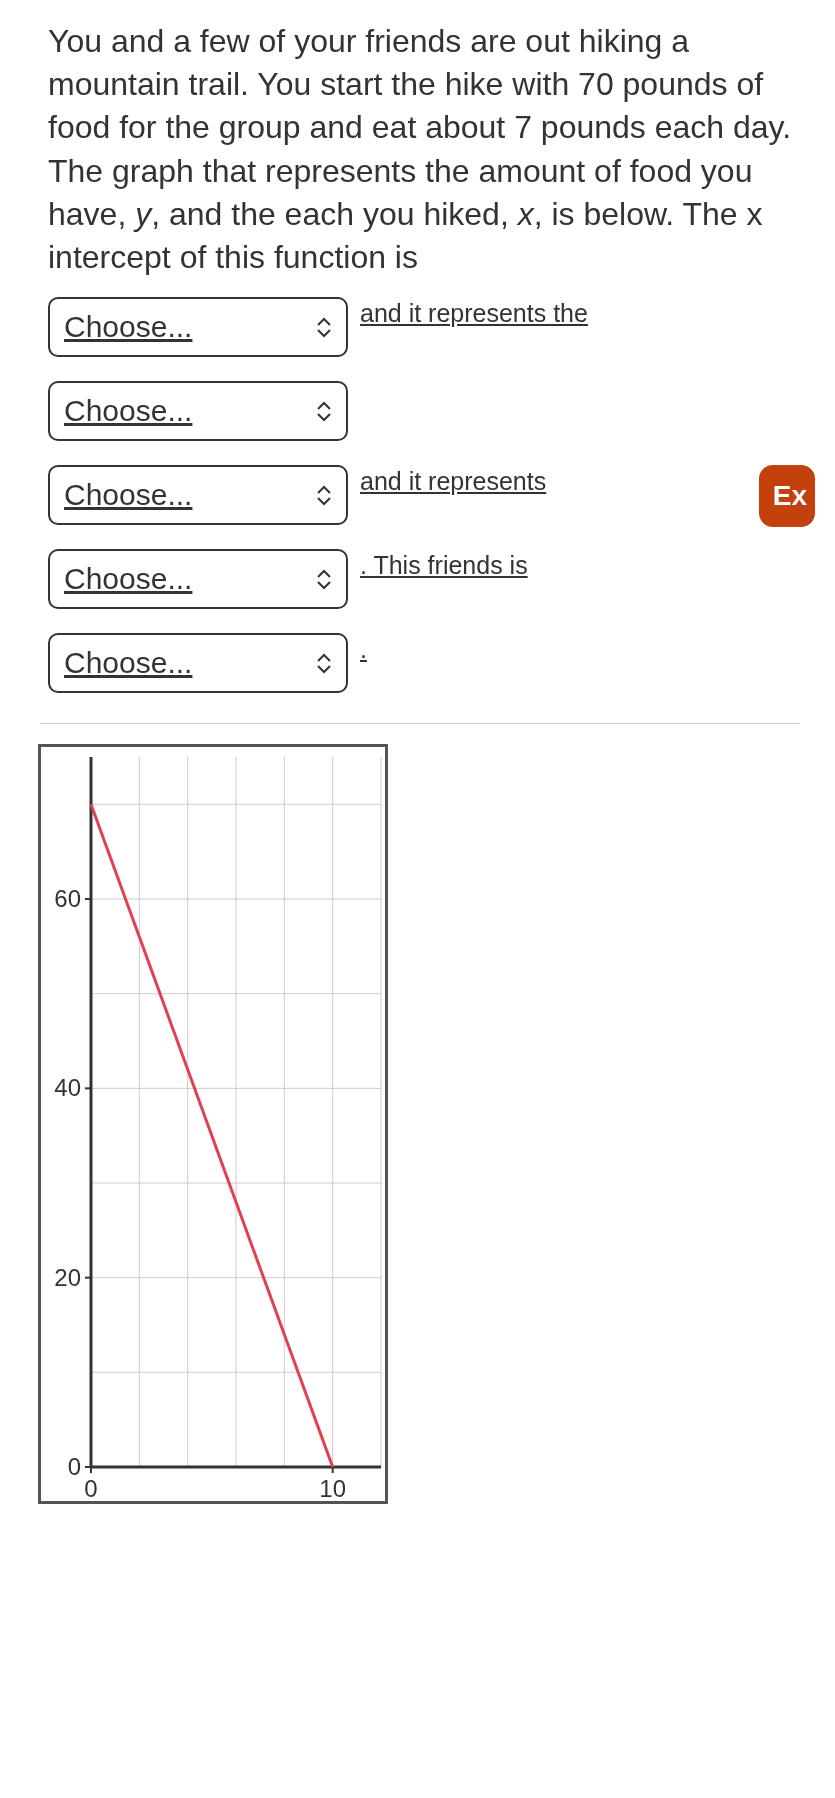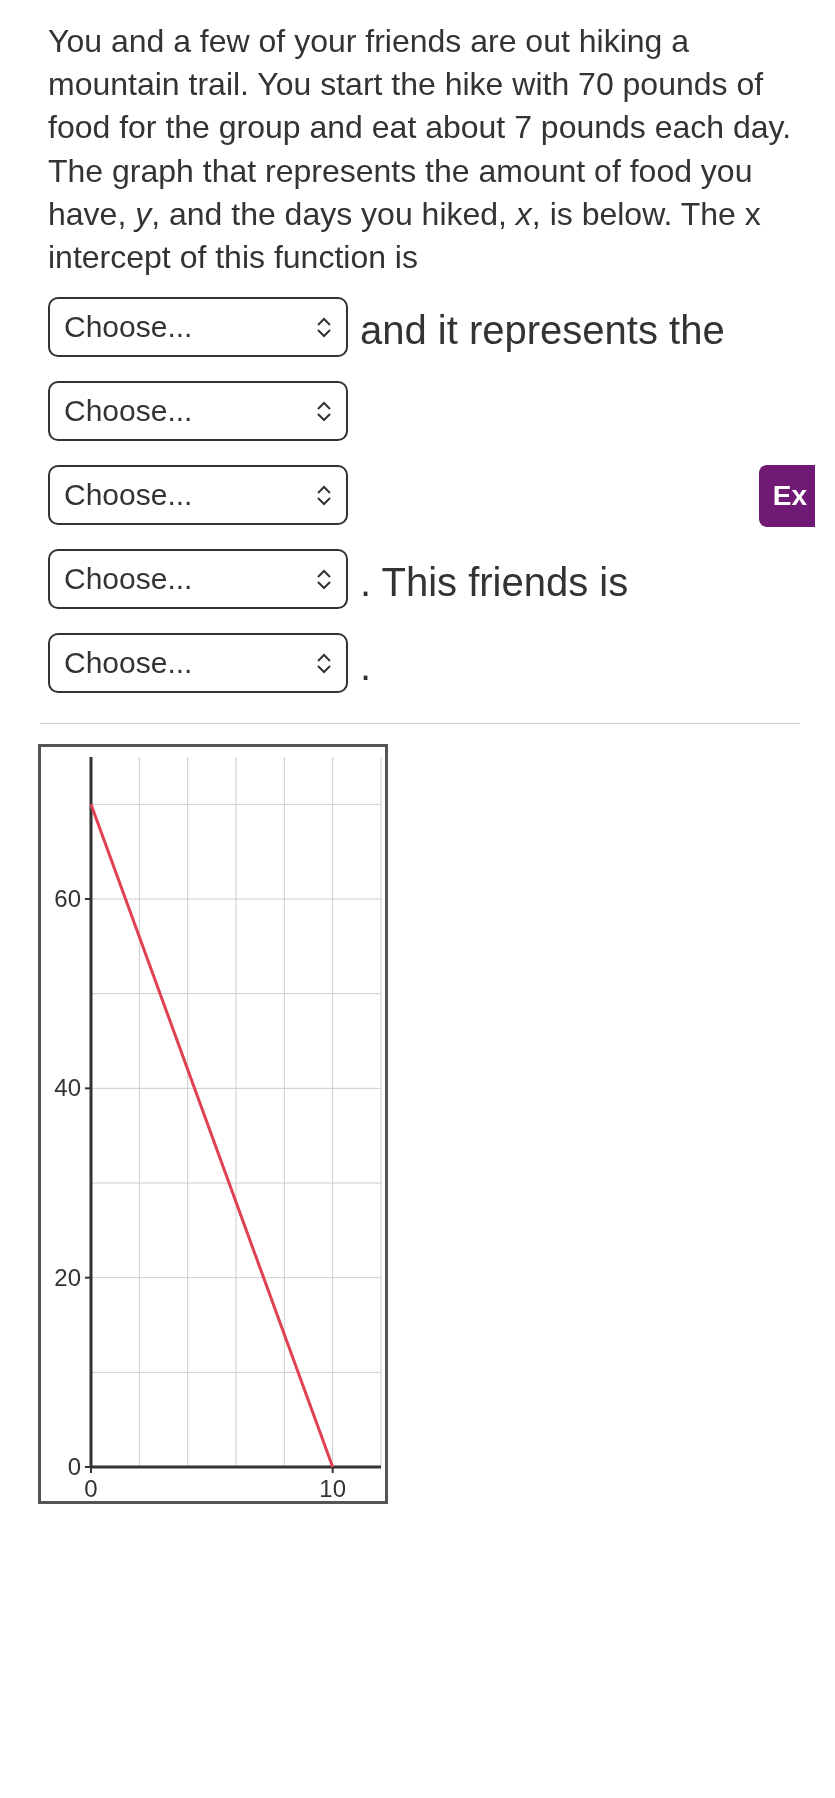--- a/index.html
+++ b/index.html
@@ -75,7 +75,7 @@
 <body>
 
 <div class="problem-text">
-  <span>You and a few of your friends are out hiking a mountain trail. You start the hike with 70 pounds of food for the group and eat about 7 pounds each day. The graph that represents the amount of food you have, </span><span class="italic">y</span><span>, and the days you hiked, </span><span class="italic">x</span><span>, is below. The x intercept of this function is</span>
+  <span>You and a few of your friends are out hiking a mountain trail. You start the hike with 70 pounds of food for the group and eat about 7 pounds each day. The graph that represents the amount of food you have, </span><span class="italic">y</span><span>, and the each you hiked, </span><span class="italic">x</span><span>, is below. The x intercept of this function is</span>
 </div>
 
 <div class="row">

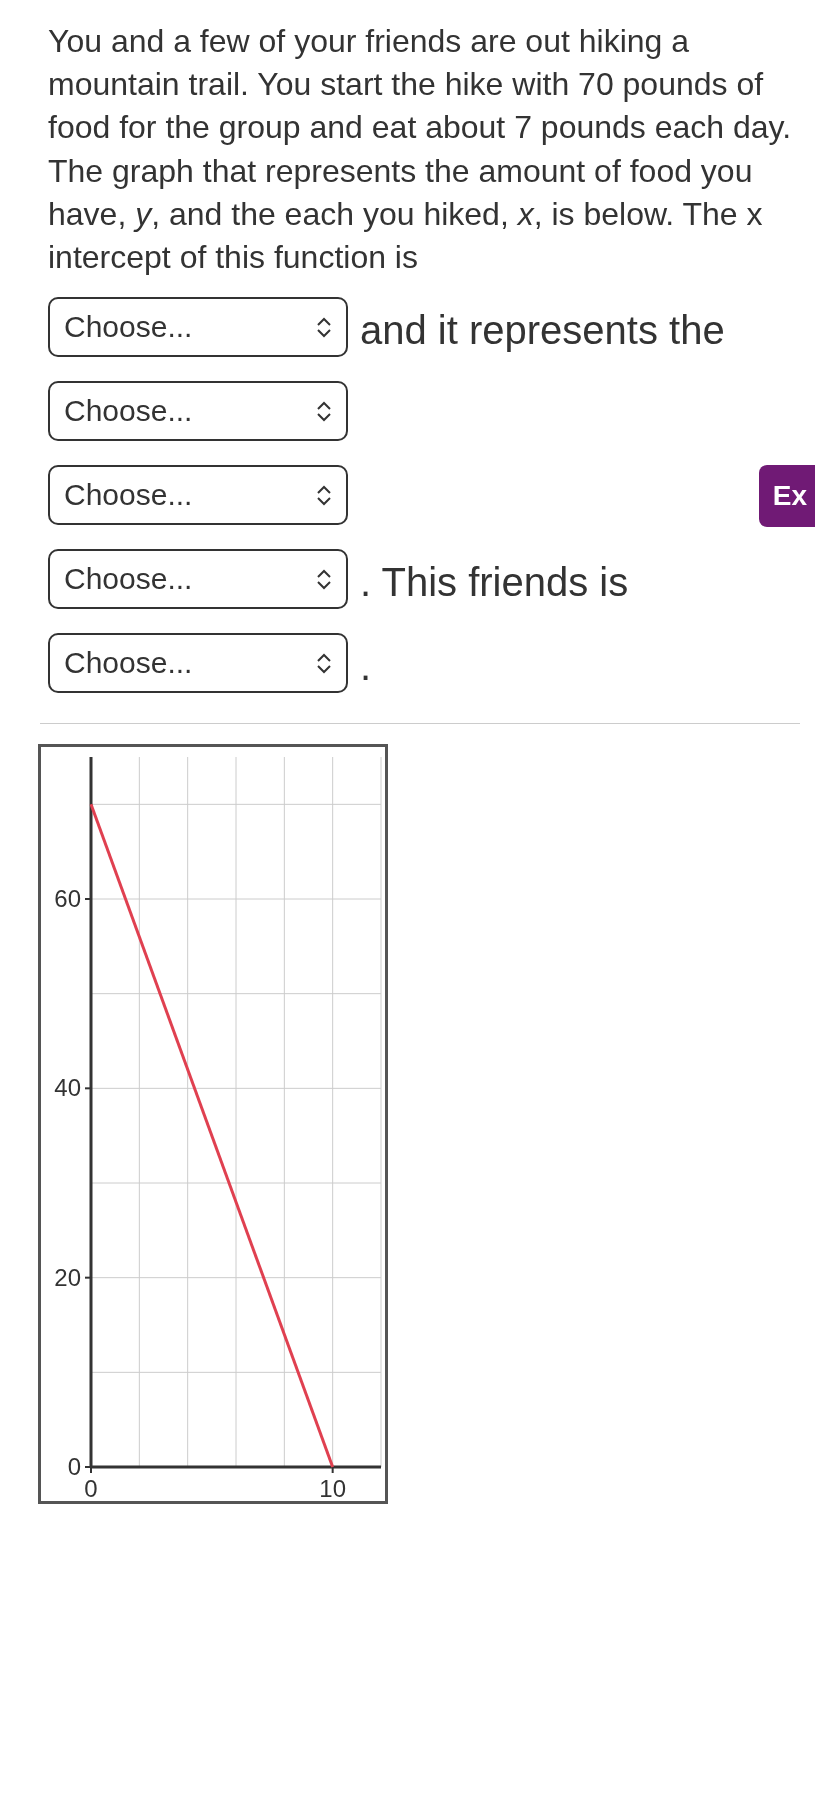--- a/index.html
+++ b/index.html
@@ -18,9 +18,10 @@
   .italic { font-style: italic; }
   .row {
     display: flex;
-    align-items: flex-end;
+    align-items: flex-start;
     gap: 12px;
     margin-bottom: 24px;
+    text-decoration: underline;
   }
   .dropdown {
     display: flex;

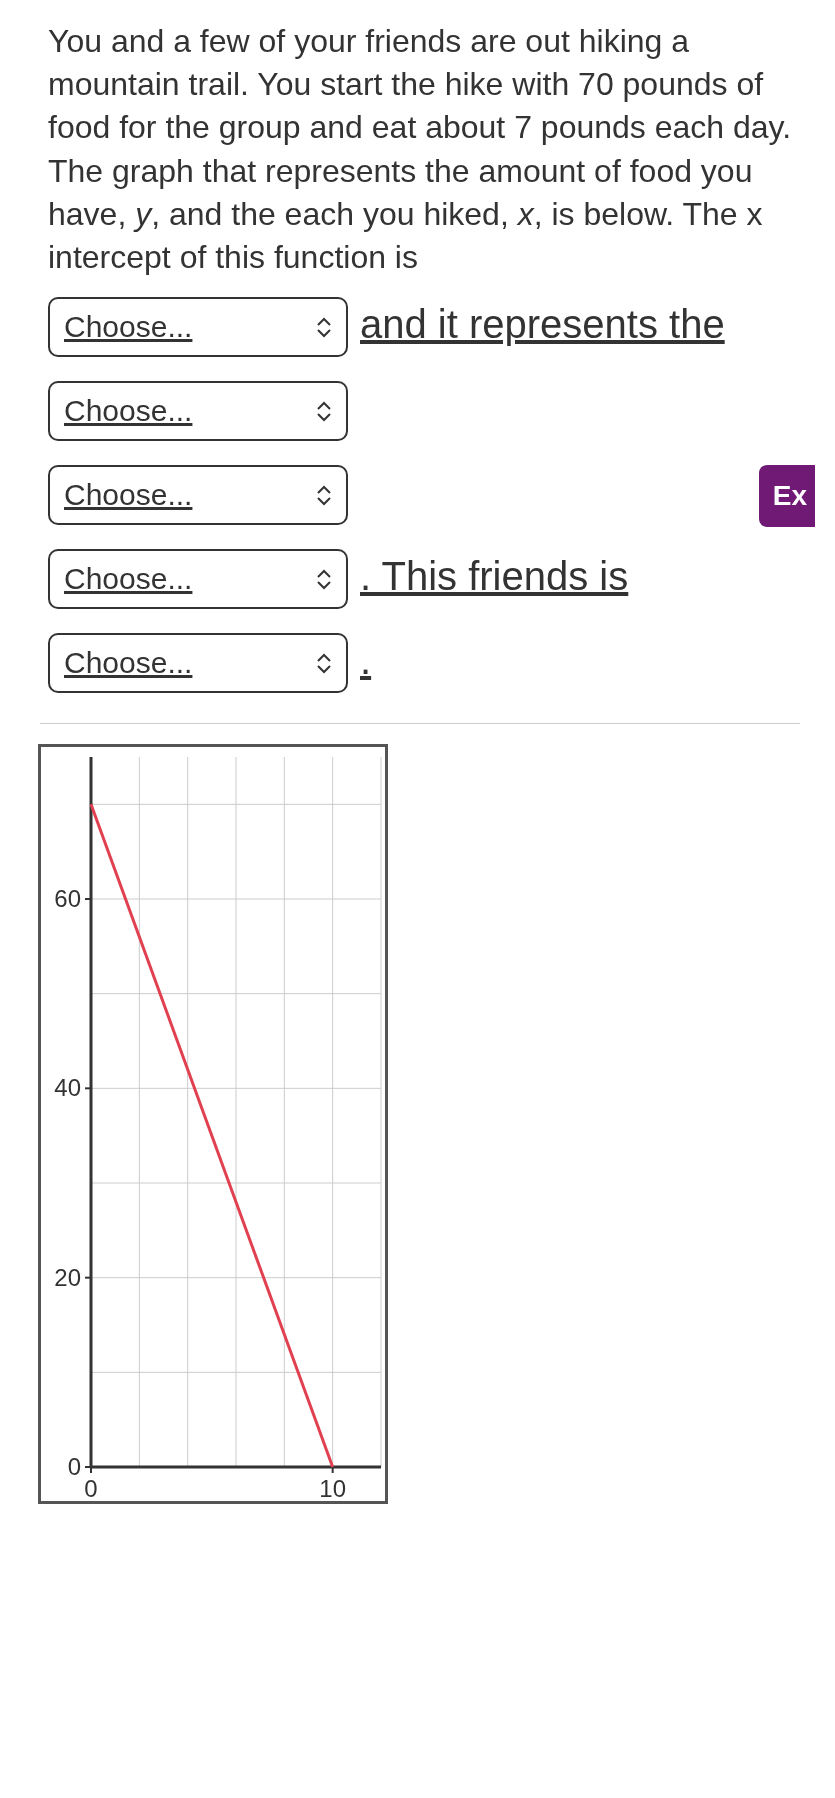--- a/index.html
+++ b/index.html
@@ -44,7 +44,7 @@
     align-items: center;
   }
   .dropdown .chev svg { width: 16px; height: 10px; }
-  .row-text { font-size: 40px; color: #333; flex: 1; }
+  .row-text { font-size: 25px; color: #333; flex: 1; }
   .side-badge {
     position: absolute;
     right: 0;

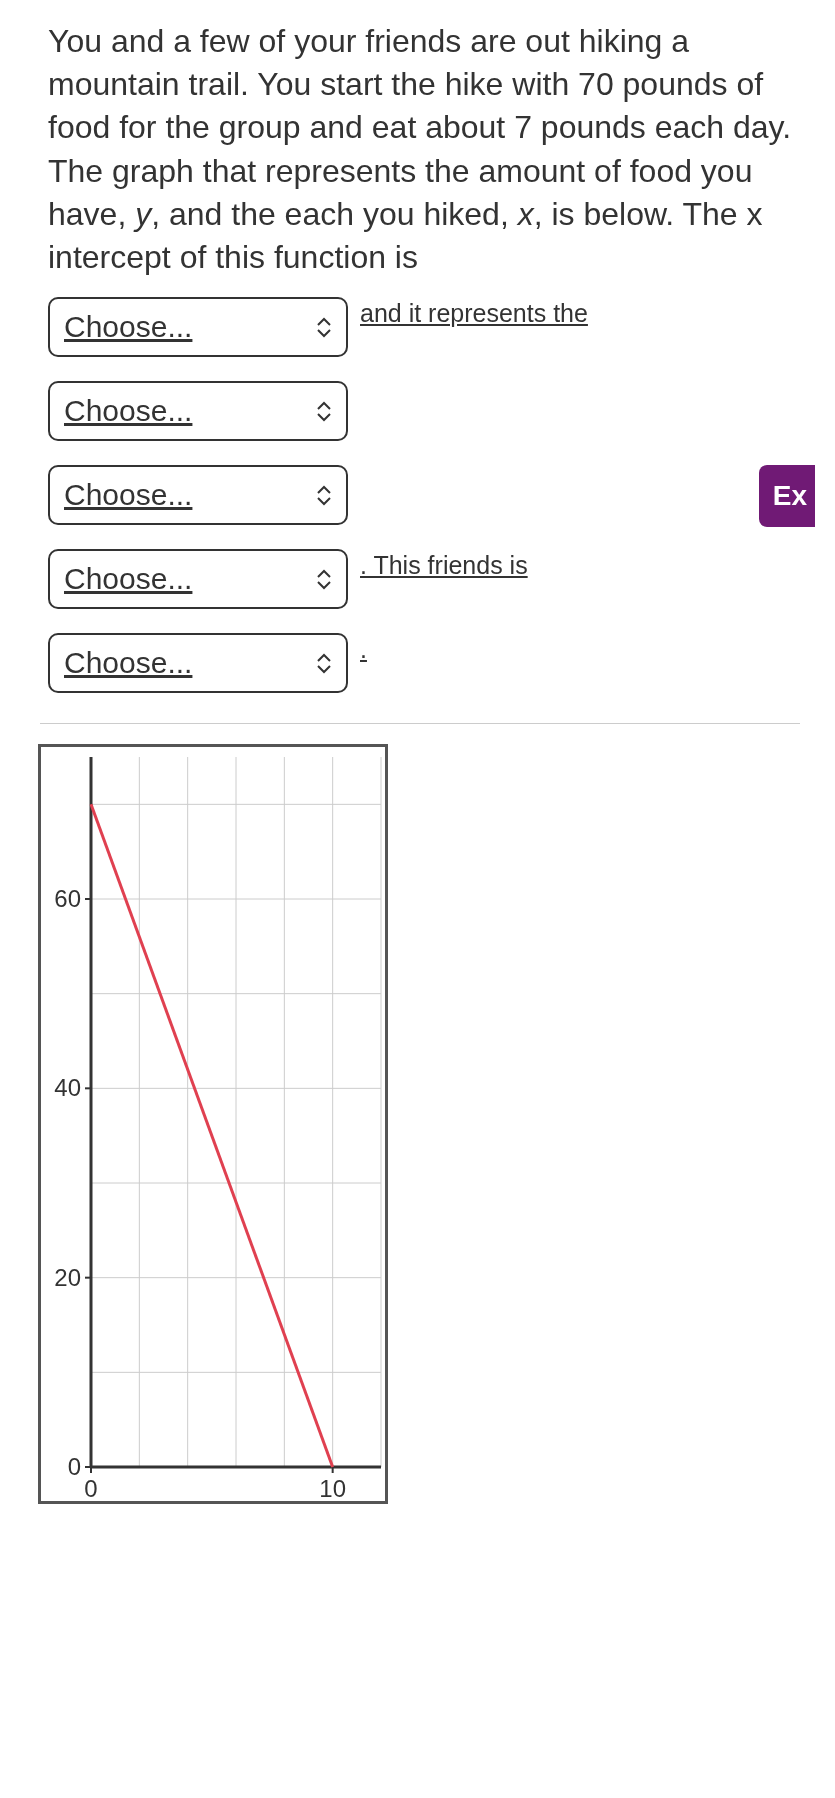--- a/index.html
+++ b/index.html
@@ -120,6 +120,7 @@
         </svg>
     </span>
   </div>
+  <span class="row-text">and it represents</span>
   <div class="side-badge">Ex</div>
 </div>
 

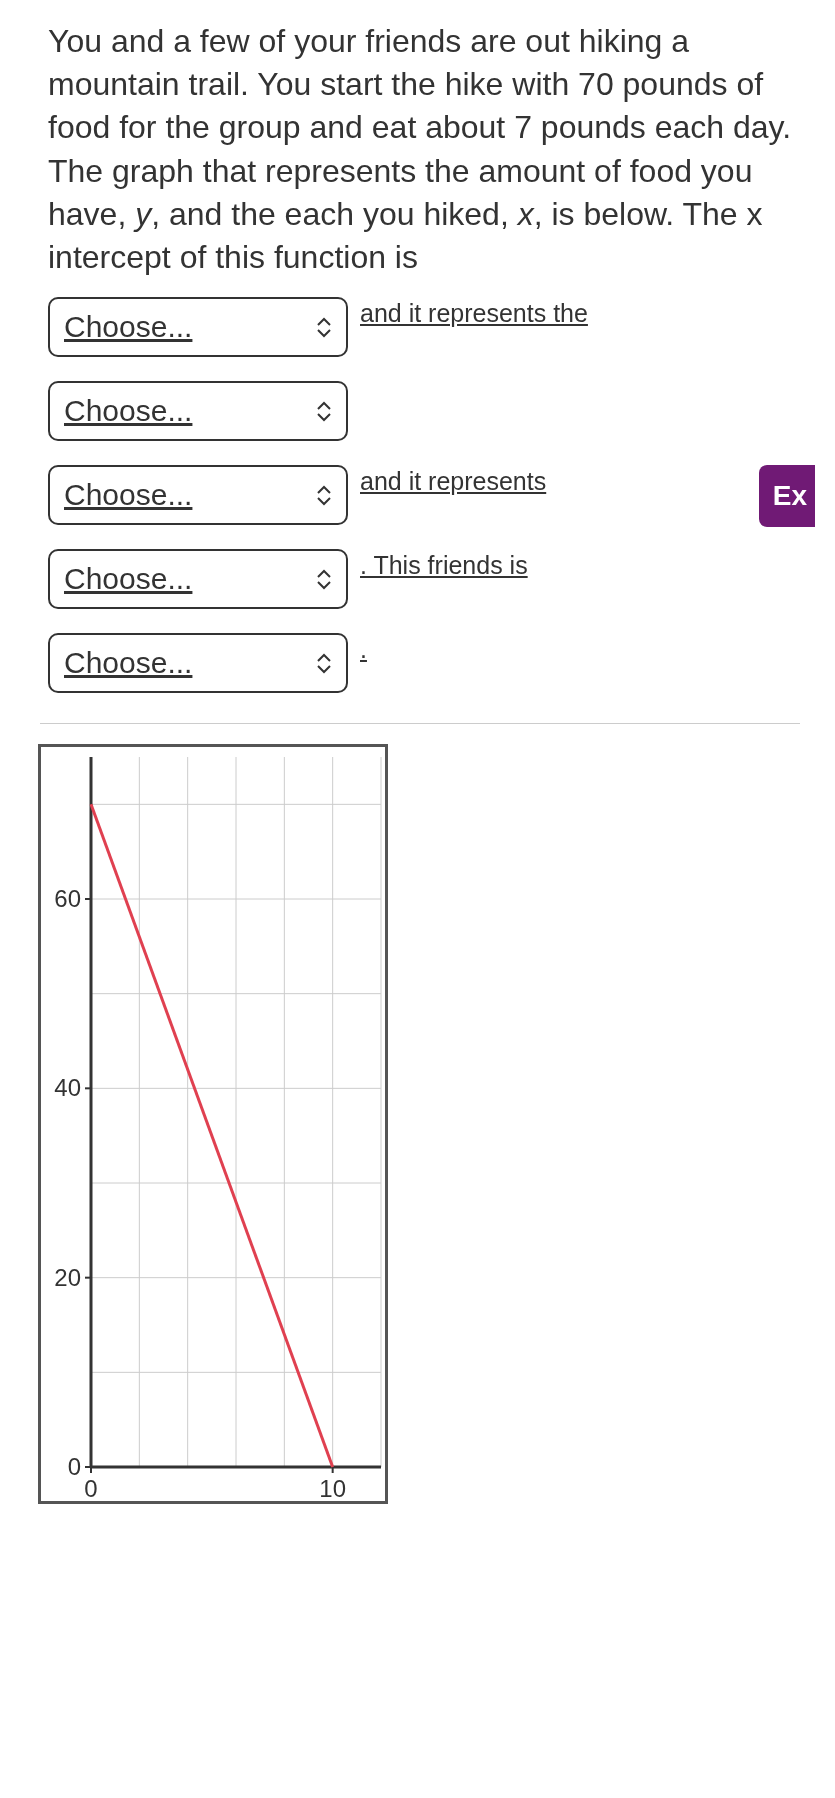--- a/index.html
+++ b/index.html
@@ -49,13 +49,14 @@
     position: absolute;
     right: 0;
     top: 0;
-    background: #701a75;
+    background: #c2410c;
     color: #fff;
     border-top-left-radius: 8px;
     border-bottom-left-radius: 8px;
     padding: 12px 8px 12px 14px;
     font-size: 28px;
     font-weight: bold;
+    border-radius: 14px;
   }
   .row-rel { position: relative; }
   hr.sep {

